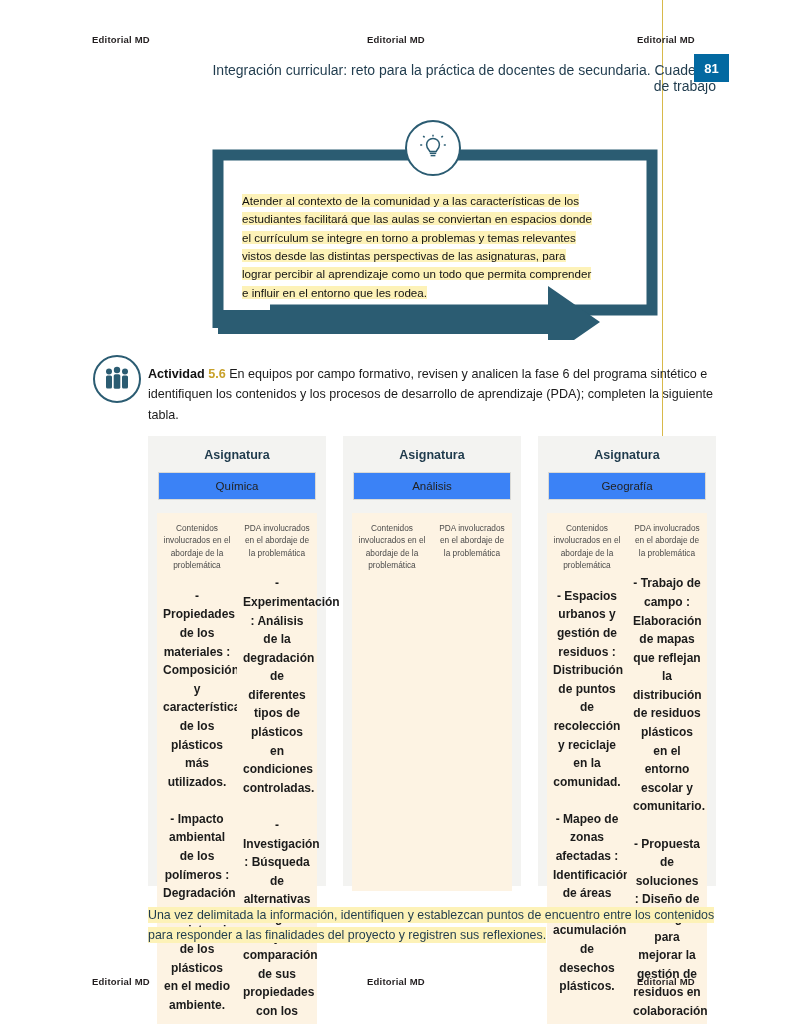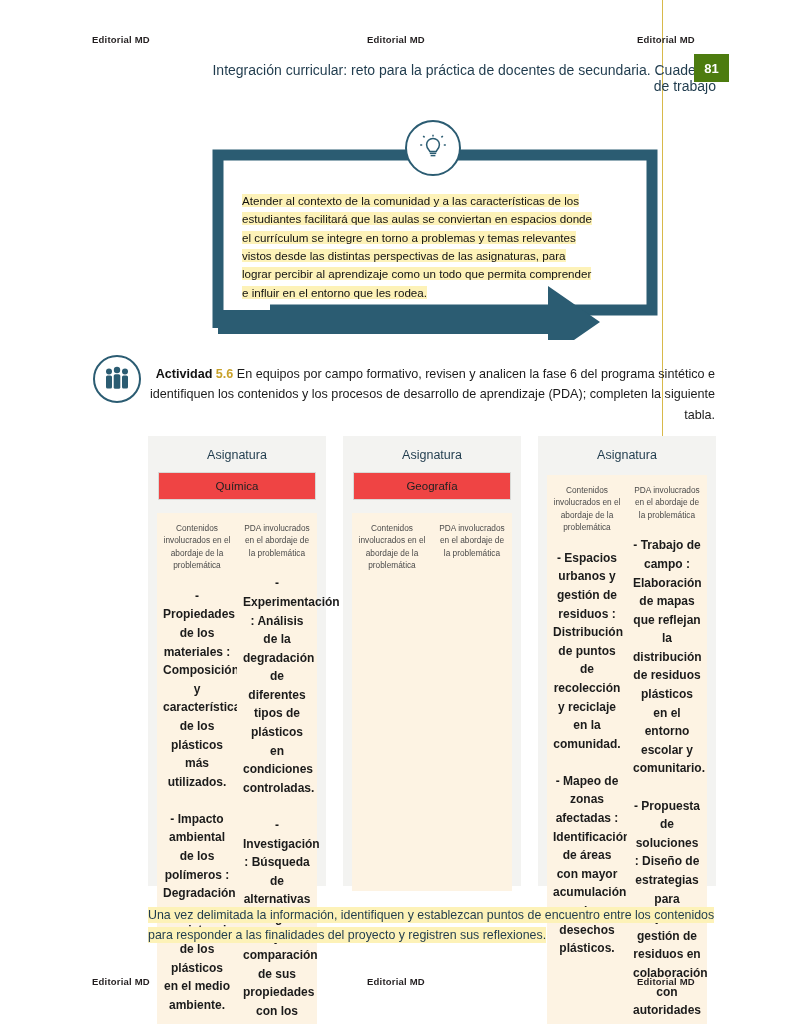--- a/index.html
+++ b/index.html
@@ -61,7 +61,7 @@
     top: 54px;
     width: 35px;
     height: 28px;
-    background: #4d7c0f;
+    background: #0369a1;
     color: #ffffff;
     font-size: 13px;
     font-weight: bold;

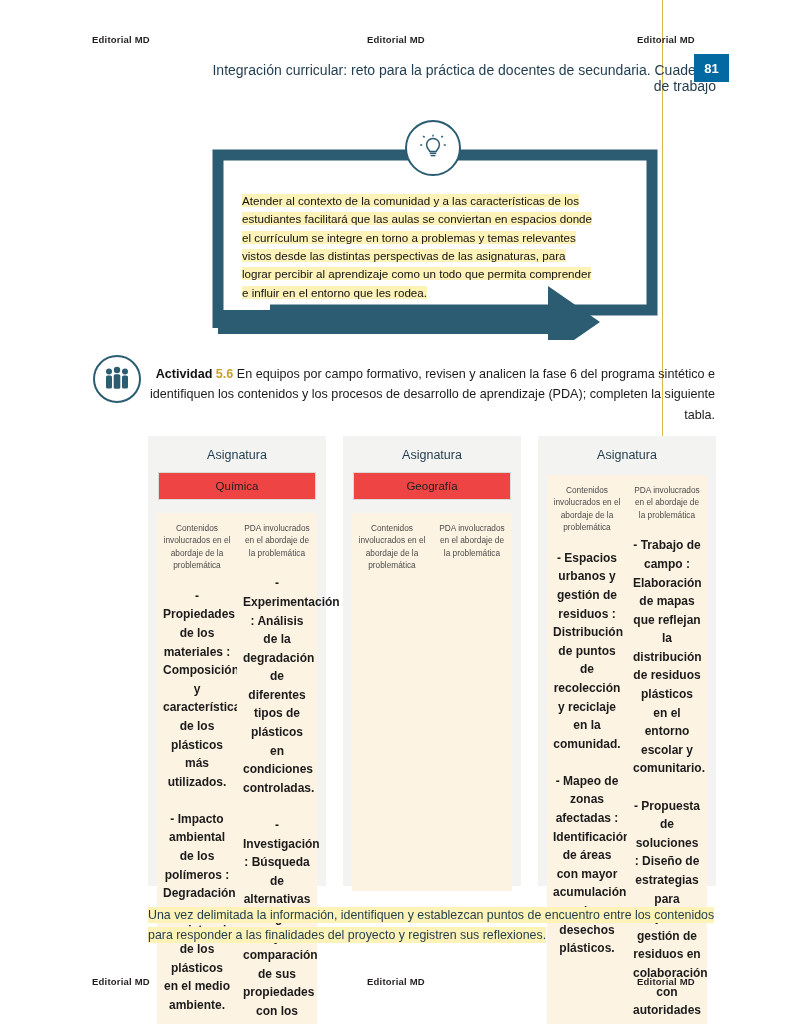--- a/index.html
+++ b/index.html
@@ -143,7 +143,6 @@
     font-size: 12.6px;
     line-height: 1.62;
     color: #1b1b1b;
-    text-align: right;
   }
   .act-text b { color: #111; }
   .act-num { color: #c8a12a; font-weight: bold; }

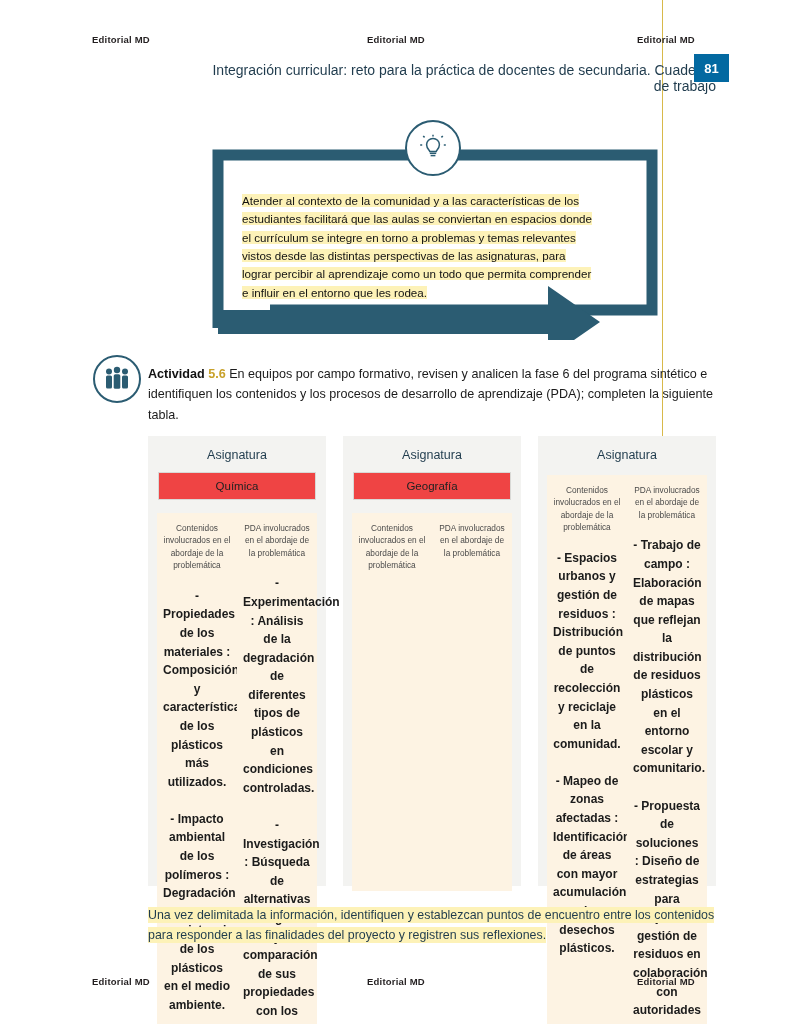--- a/index.html
+++ b/index.html
@@ -169,7 +169,7 @@
     margin-top: 12px;
     text-align: center;
     font-size: 12.5px;
-    font-weight: normal;
+    font-weight: bold;
     color: #1f3b4d;
   }
   .subject-name {

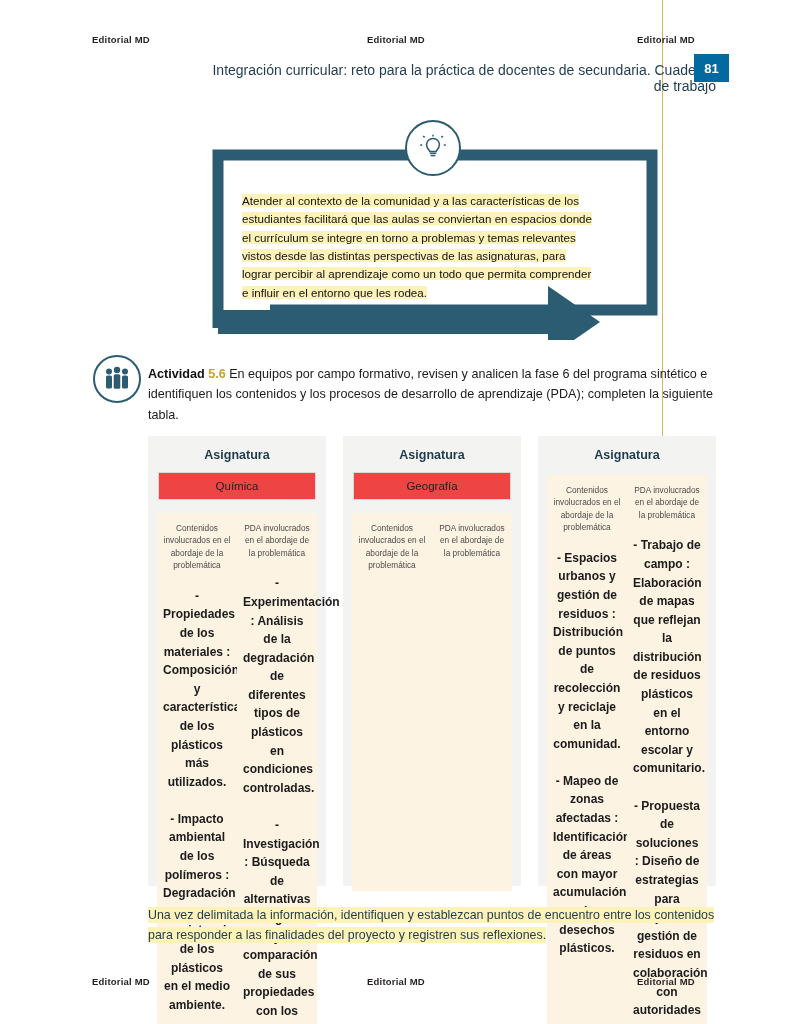--- a/index.html
+++ b/index.html
@@ -175,7 +175,7 @@
   .subject-name {
     margin: 10px 10px 0 10px;
     height: 26px;
-    background: #ef4444;
+    background: #3b82f6;
     border: 1px solid #d9d9d6;
     display: flex;
     align-items: center;

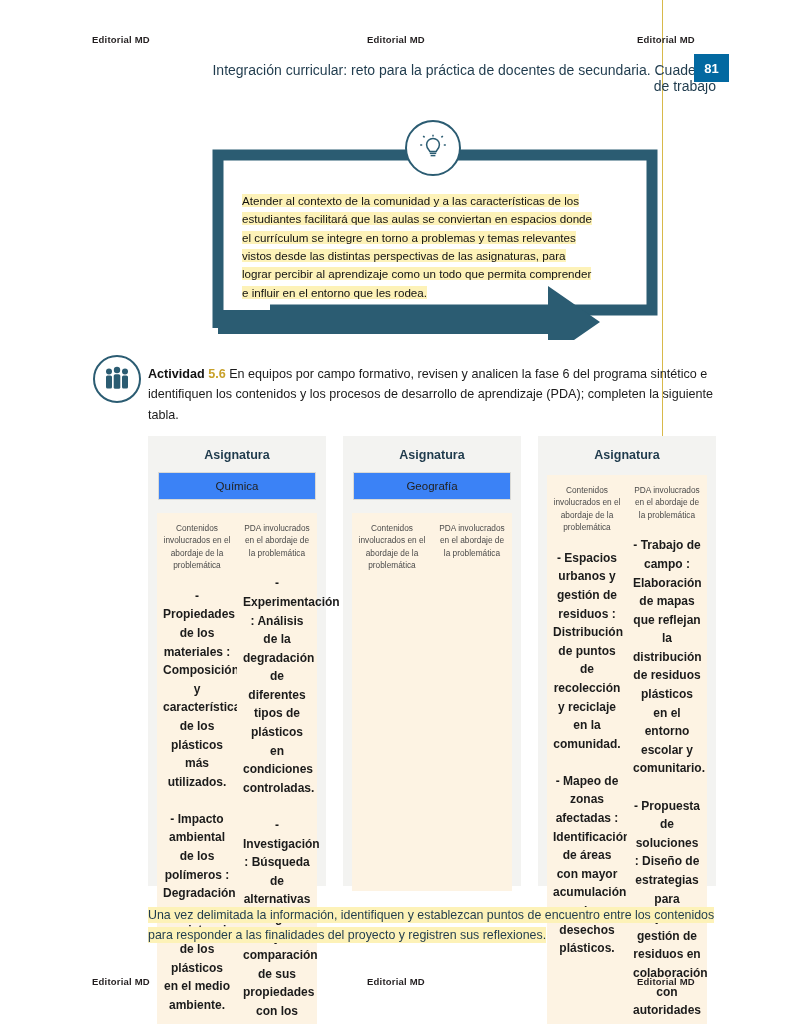--- a/index.html
+++ b/index.html
@@ -297,7 +297,7 @@
 
     <div class="subject-col col-b">
       <div class="subject-head">Asignatura</div>
-      <div class="subject-name">Geografía</div>
+      <div class="subject-name">Análisis</div>
       <div class="cells">
         <div class="cell">
           <div class="cell-head">Contenidos involucrados en el abordaje de la problemática</div>

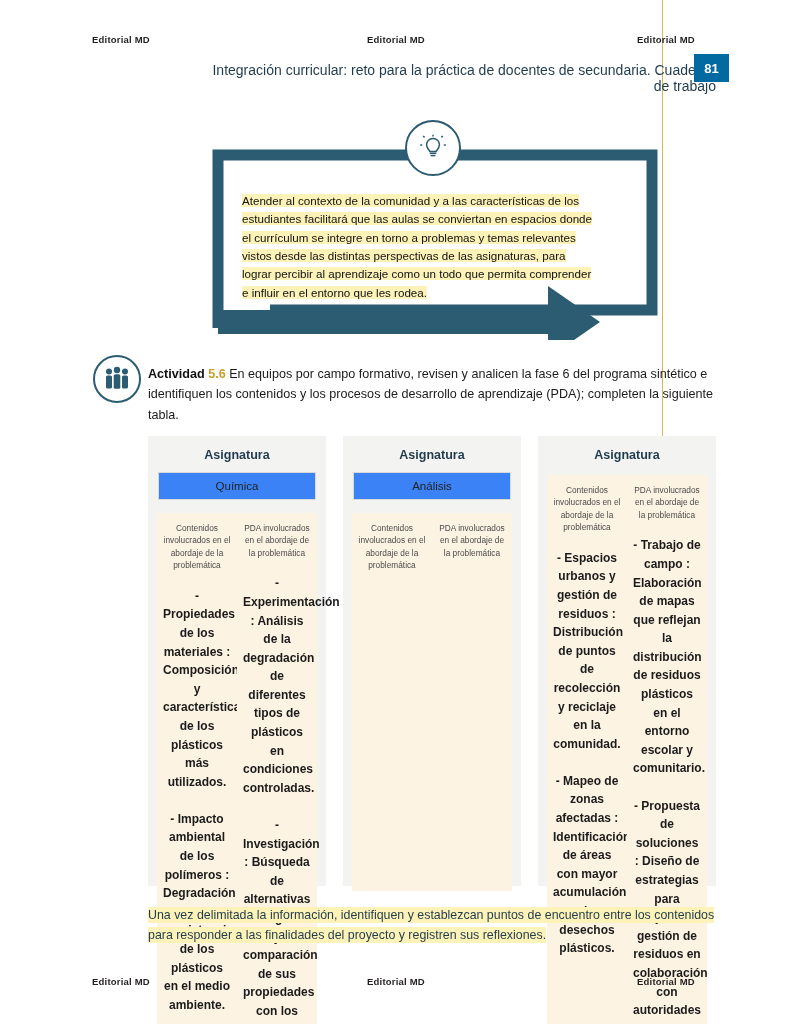--- a/index.html
+++ b/index.html
@@ -310,6 +310,7 @@
 
     <div class="subject-col col-c">
       <div class="subject-head">Asignatura</div>
+      <div class="subject-name">Geografía</div>
       <div class="cells">
         <div class="cell">
           <div class="cell-head">Contenidos involucrados en el abordaje de la problemática</div>

